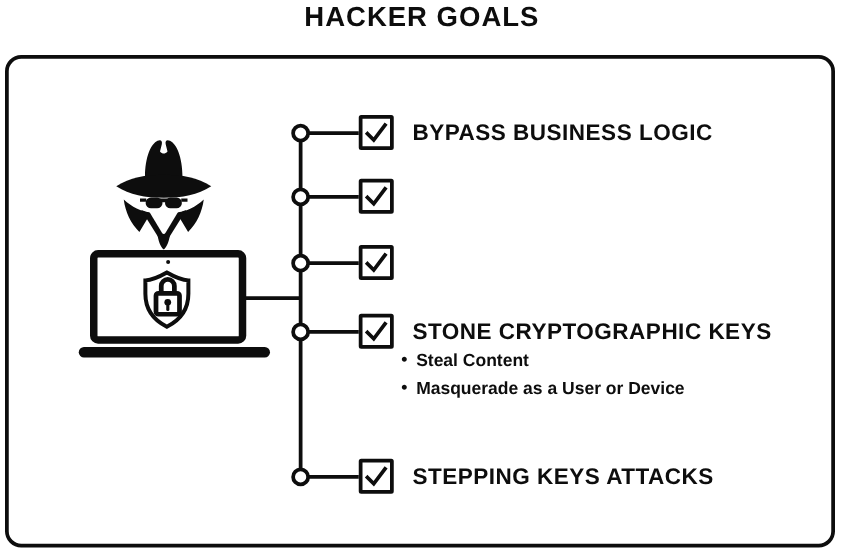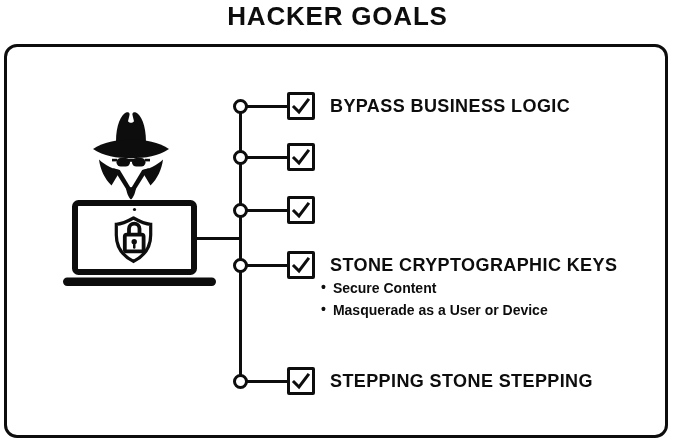--- a/index.html
+++ b/index.html
@@ -9,7 +9,7 @@
   }
   .title{
     position:absolute;top:1px;left:0;width:675px;text-align:center;
-    font-size:26px;font-weight:bold;letter-spacing:0.8px;color:#0d0d0d;
+    font-size:22px;font-weight:bold;letter-spacing:0.8px;color:#0d0d0d;
   }
   .panel{
     position:absolute;left:4px;top:44px;width:664px;height:394px;

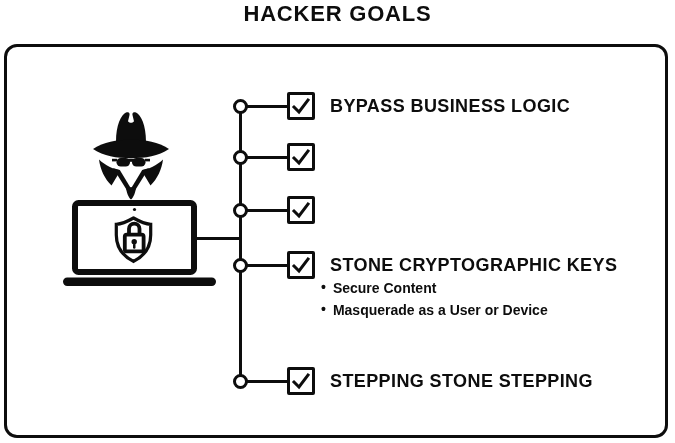--- a/index.html
+++ b/index.html
@@ -131,7 +131,7 @@
 
   <div class="sub-list">
     <div class="sub-item">
-      <span class="bullet">•</span><span>Secure Content</span>
+      <span class="bullet">•</span><span>Steal Content</span>
     </div>
     <div class="sub-item">
       <span class="bullet">•</span><span>Masquerade as a User or Device</span>

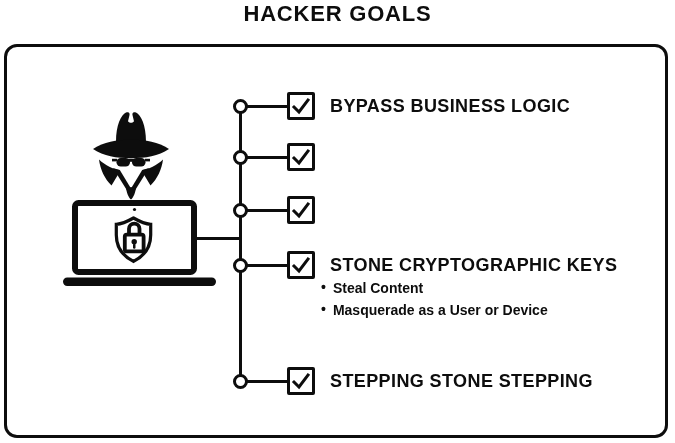--- a/index.html
+++ b/index.html
@@ -127,7 +127,7 @@
 
   <div class="goal-label" style="top:94px">BYPASS BUSINESS LOGIC</div>
   <div class="goal-label" style="top:253px">STONE CRYPTOGRAPHIC KEYS</div>
-  <div class="goal-label" style="top:369px">STEPPING STONE STEPPING</div>
+  <div class="goal-label" style="top:369px">STEPPING KEYS ATTACKS</div>
 
   <div class="sub-list">
     <div class="sub-item">

